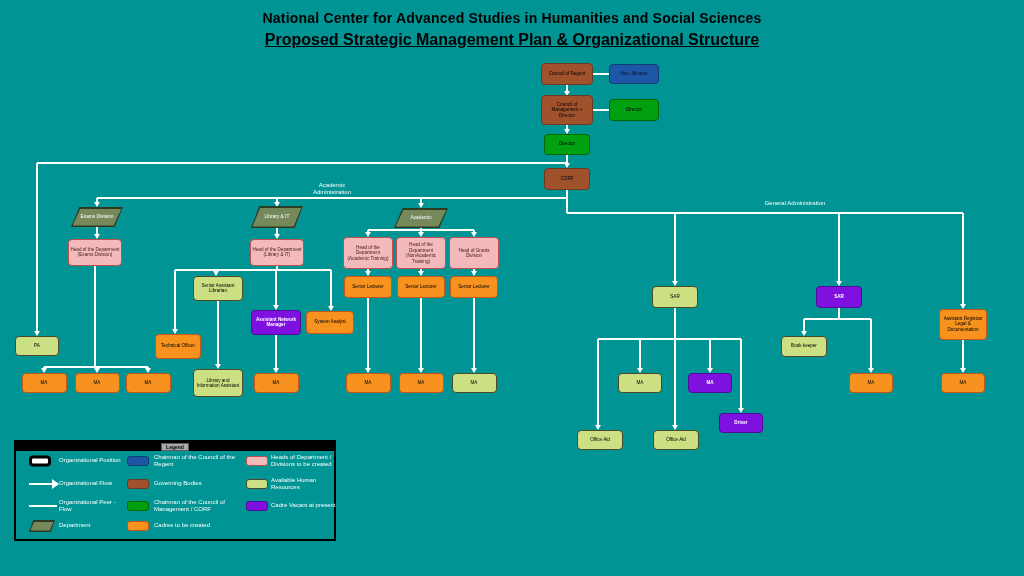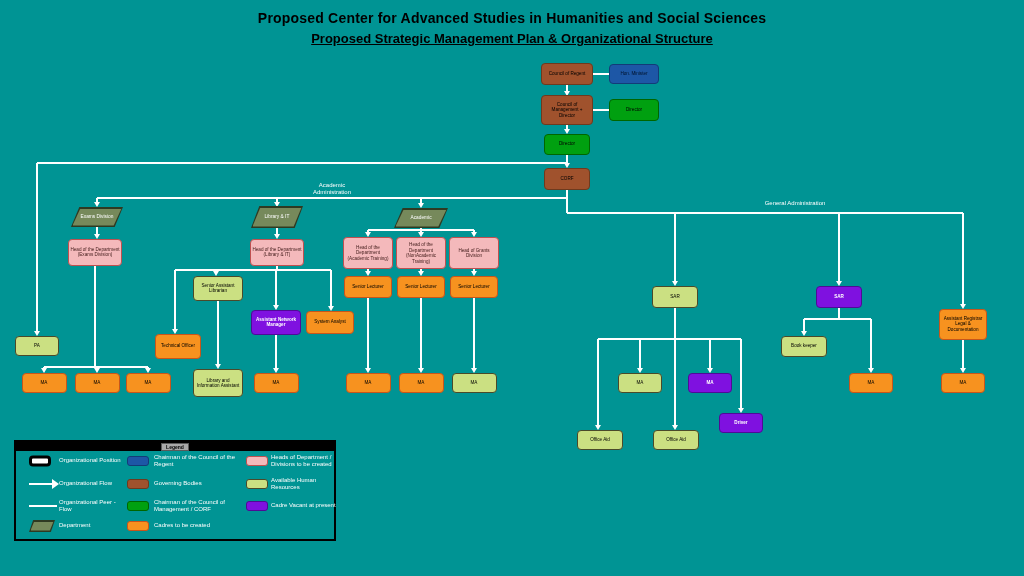--- a/index.html
+++ b/index.html
@@ -49,7 +49,7 @@
 <body>
 
 <div id="stage">
-  <div class="title">Proposed Center for Advanced Studies in Humanities and Social Sciences</div>
+  <div class="title">National Center for Advanced Studies in Humanities and Social Sciences</div>
   <div class="subtitle">Proposed Strategic Management Plan &amp; Organizational Structure</div>
   <div class="section-label" style="left:302px;top:182px;width:60px;">Academic Administration</div>
   <div class="section-label" style="left:755px;top:200px;width:80px;">General Administration</div>

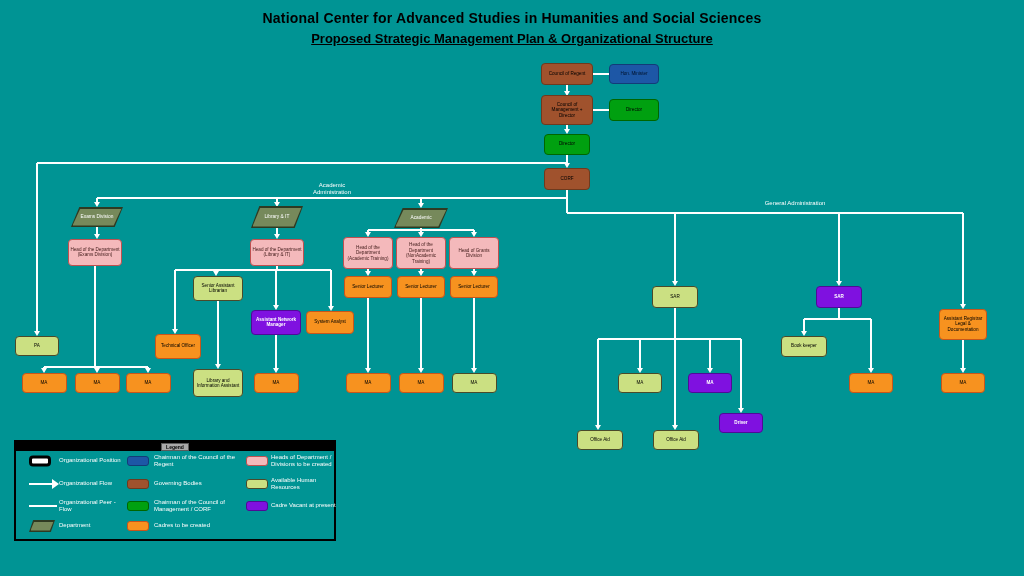--- a/index.html
+++ b/index.html
@@ -8,7 +8,7 @@
   .title{position:absolute;left:0;top:10px;width:1024px;text-align:center;
          font-size:14px;font-weight:bold;color:#000;letter-spacing:.2px;}
   .subtitle{position:absolute;left:0;top:31px;width:1024px;text-align:center;
-         font-size:13px;font-weight:bold;color:#000;text-decoration:underline;}
+         font-size:16px;font-weight:bold;color:#000;text-decoration:underline;}
   .section-label{position:absolute;color:#fff;font-size:6px;line-height:1.15;text-align:center;}
   .node{position:absolute;display:flex;align-items:center;justify-content:center;text-align:center;
         border-radius:4px;font-size:4.6px;line-height:1.2;box-sizing:border-box;padding:1px;color:#000;}

